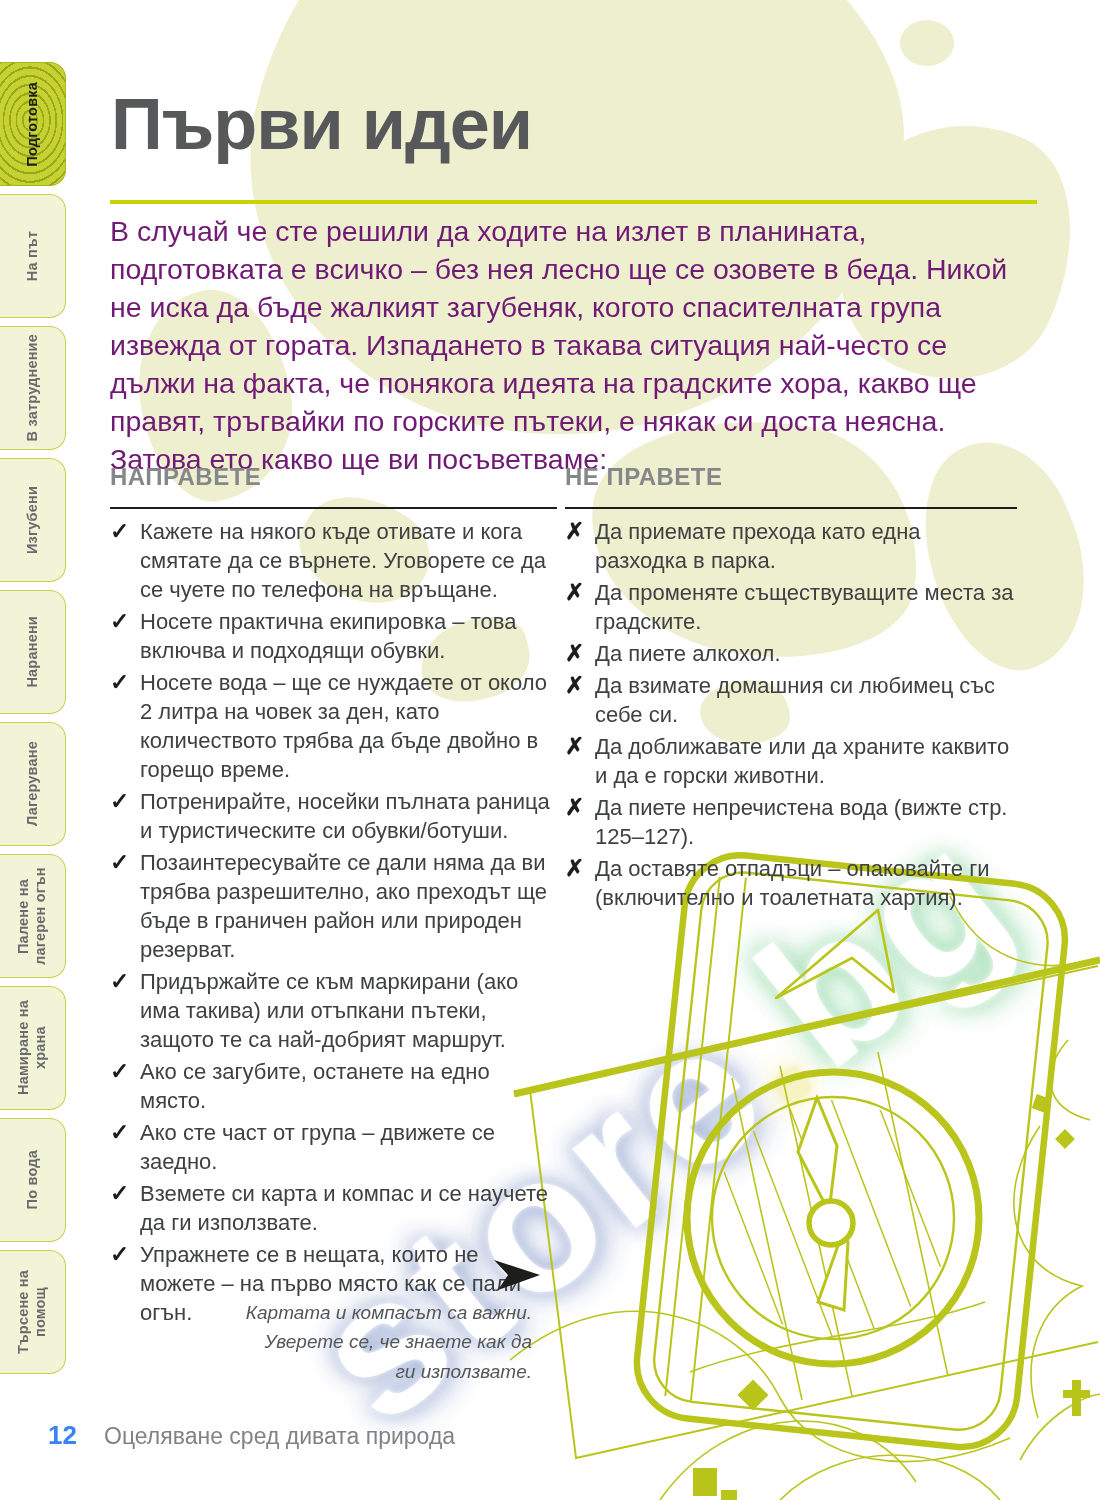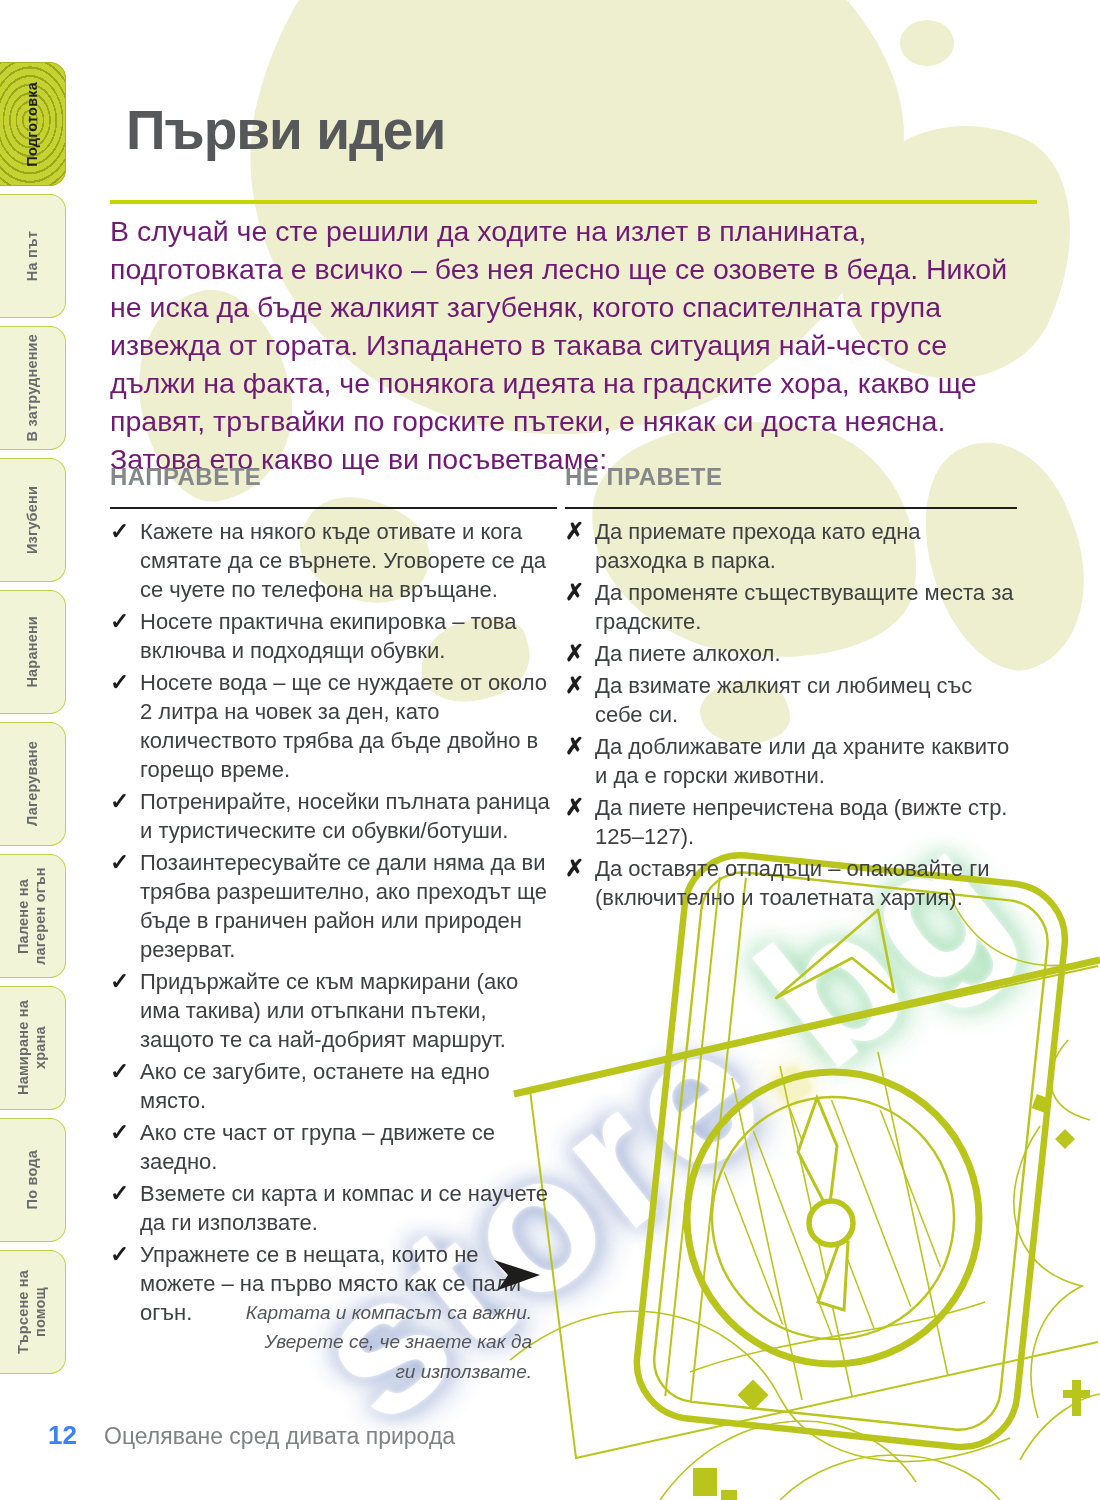--- a/index.html
+++ b/index.html
@@ -43,7 +43,7 @@
   .illus{position:absolute;left:480px;top:840px;width:620px;height:660px;z-index:2;}
 
   
-  .title{position:absolute;left:110px;top:82px;margin:16px;font-size:55px;font-weight:800;
+  .title{position:absolute;left:110px;top:82px;margin:1px;font-size:72px;font-weight:800;
        letter-spacing:-1px;color:#57585a;z-index:3;}
   .title-rule{position:absolute;left:110px;top:200px;width:927px;height:4px;background:#c6d400;z-index:3;}
   .intro{position:absolute;left:110px;top:212px;width:908px;margin:0;font-size:28.5px;

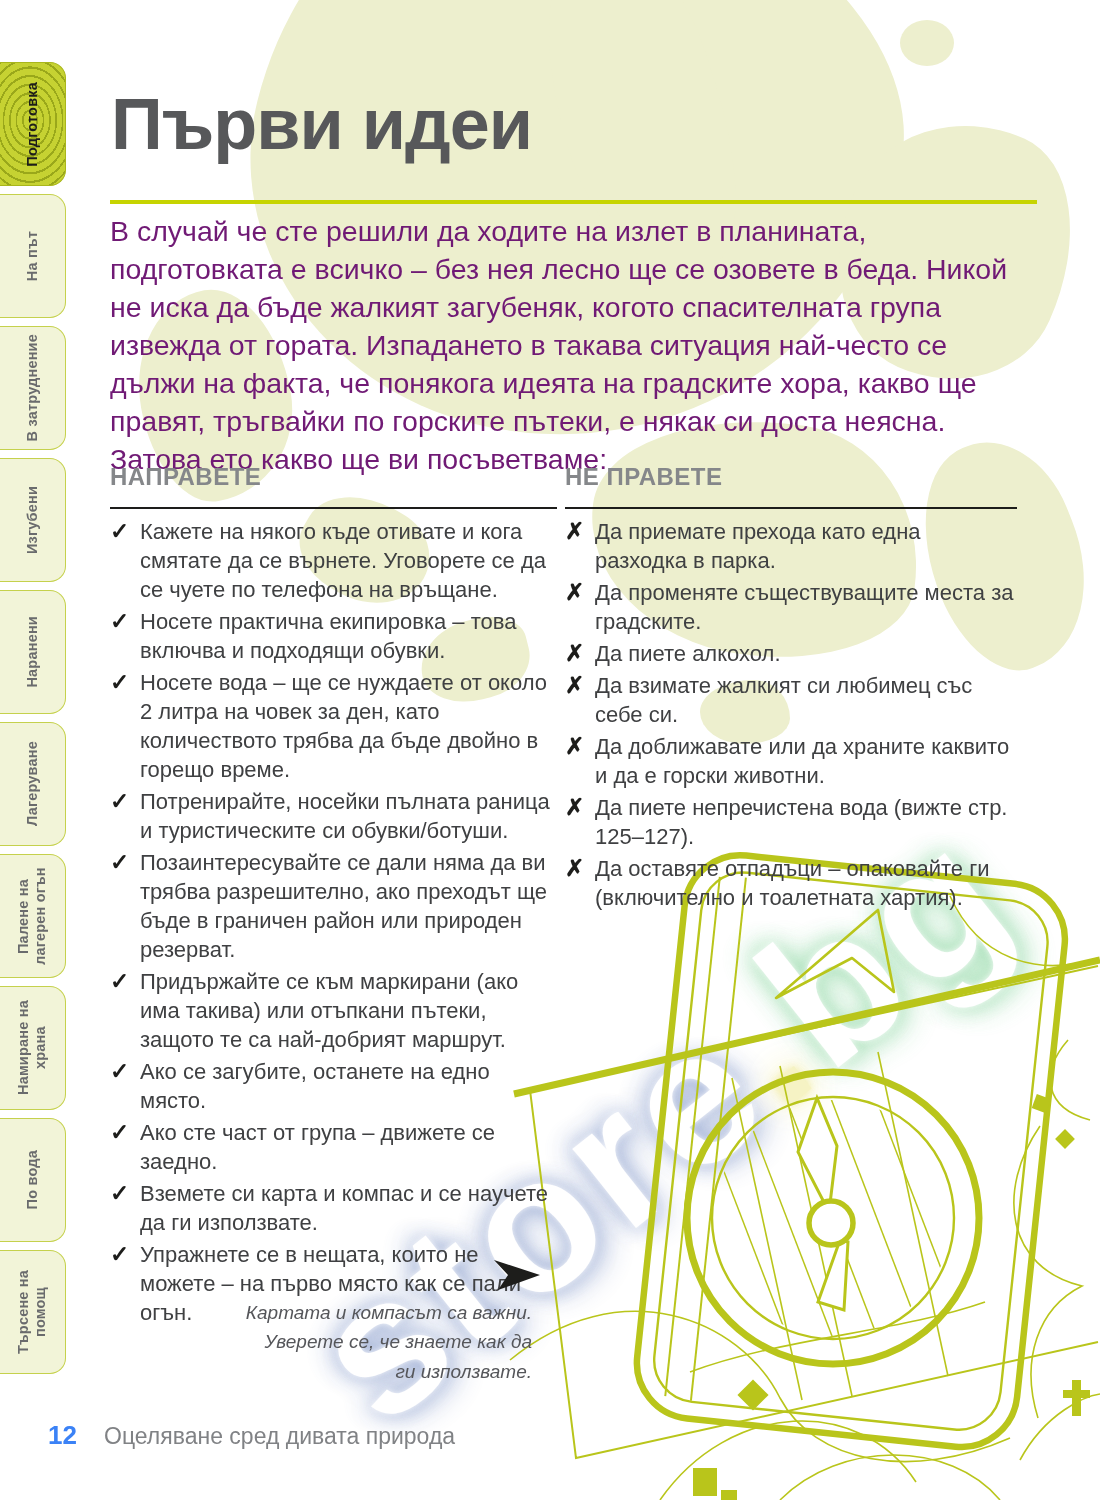--- a/index.html
+++ b/index.html
@@ -268,7 +268,7 @@
 
         <li>
           <span class="marker">✗</span>
-          <span class="li-text">Да взимате жалкият си любимец със себе си.</span>
+          <span class="li-text">Да взимате домашния си любимец със себе си.</span>
         </li>
 
         <li>

